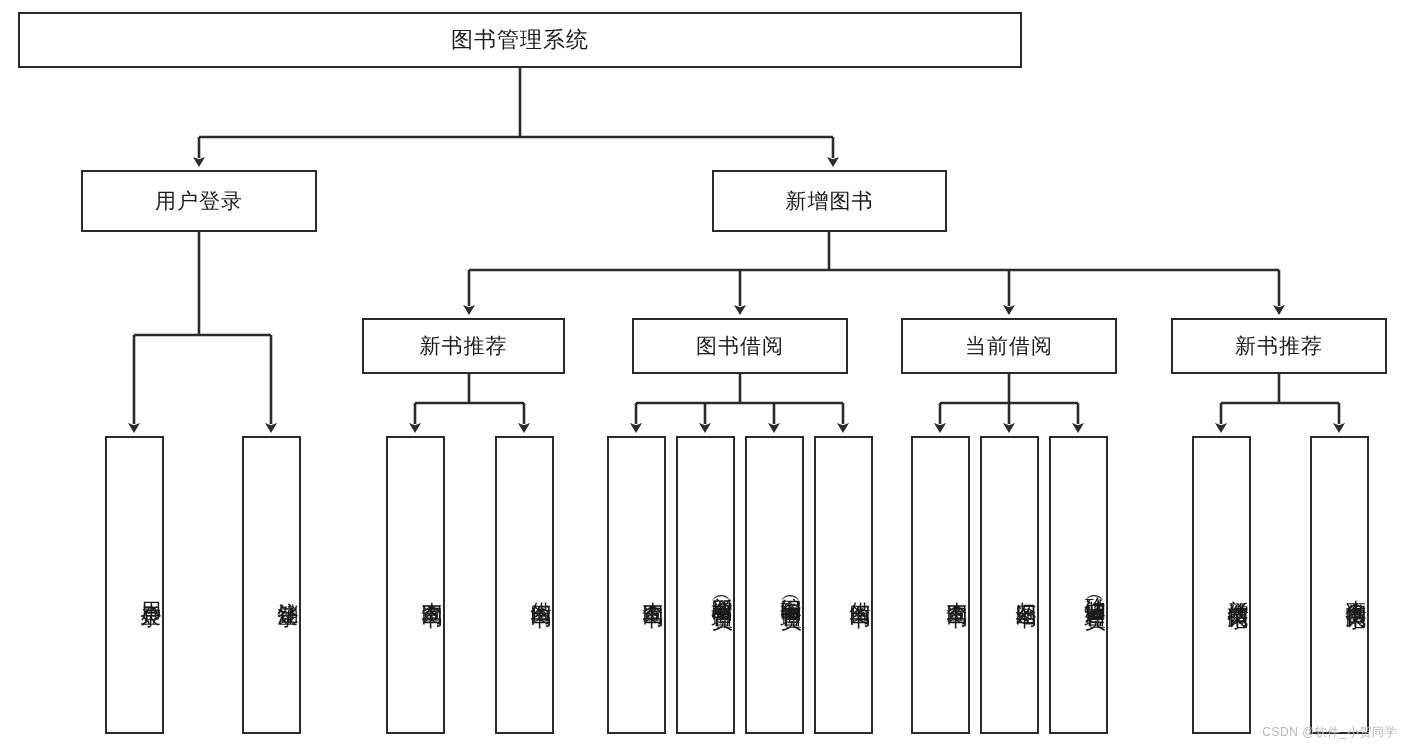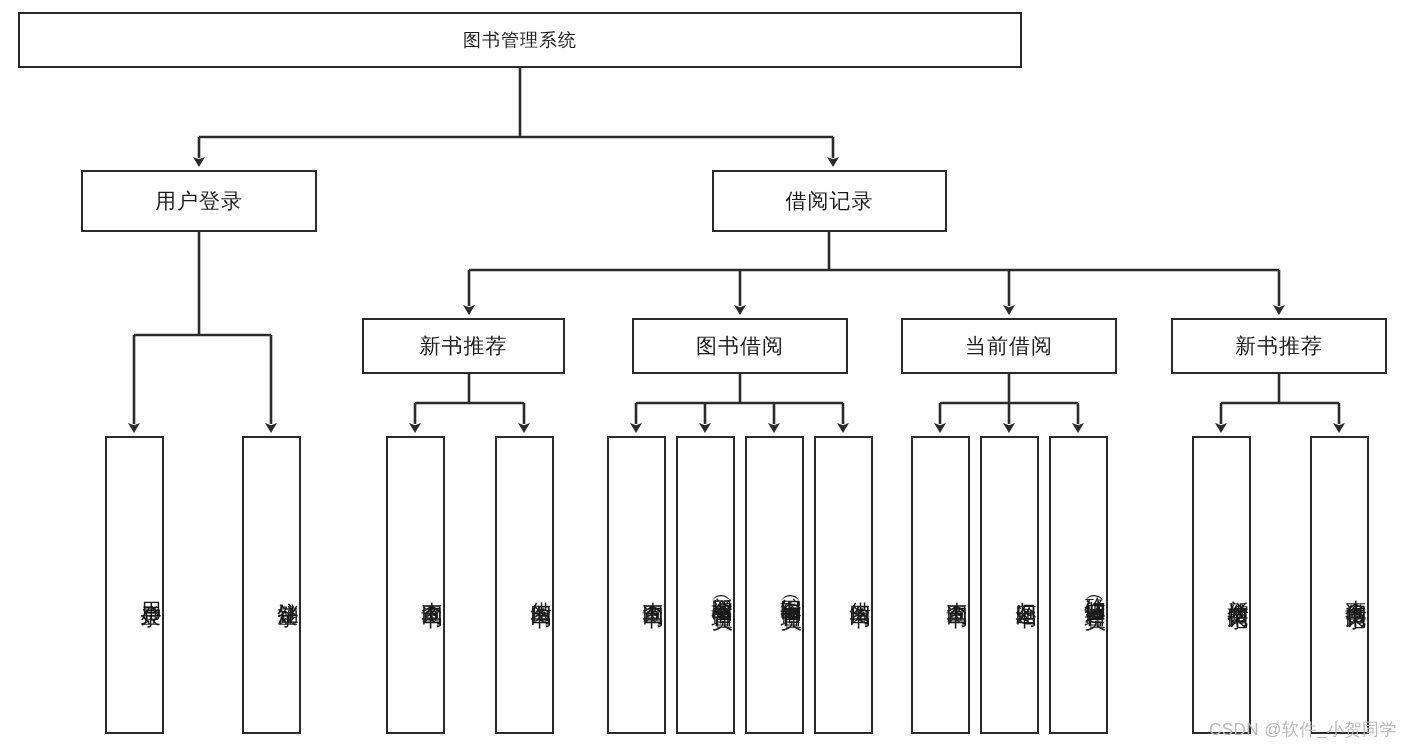--- a/index.html
+++ b/index.html
@@ -54,7 +54,7 @@
     line-height: 1.08;
   }
   .node.root {
-    font-size: 18px;
+    font-size: 22px;
     text-align: center;
   }
   .watermark {

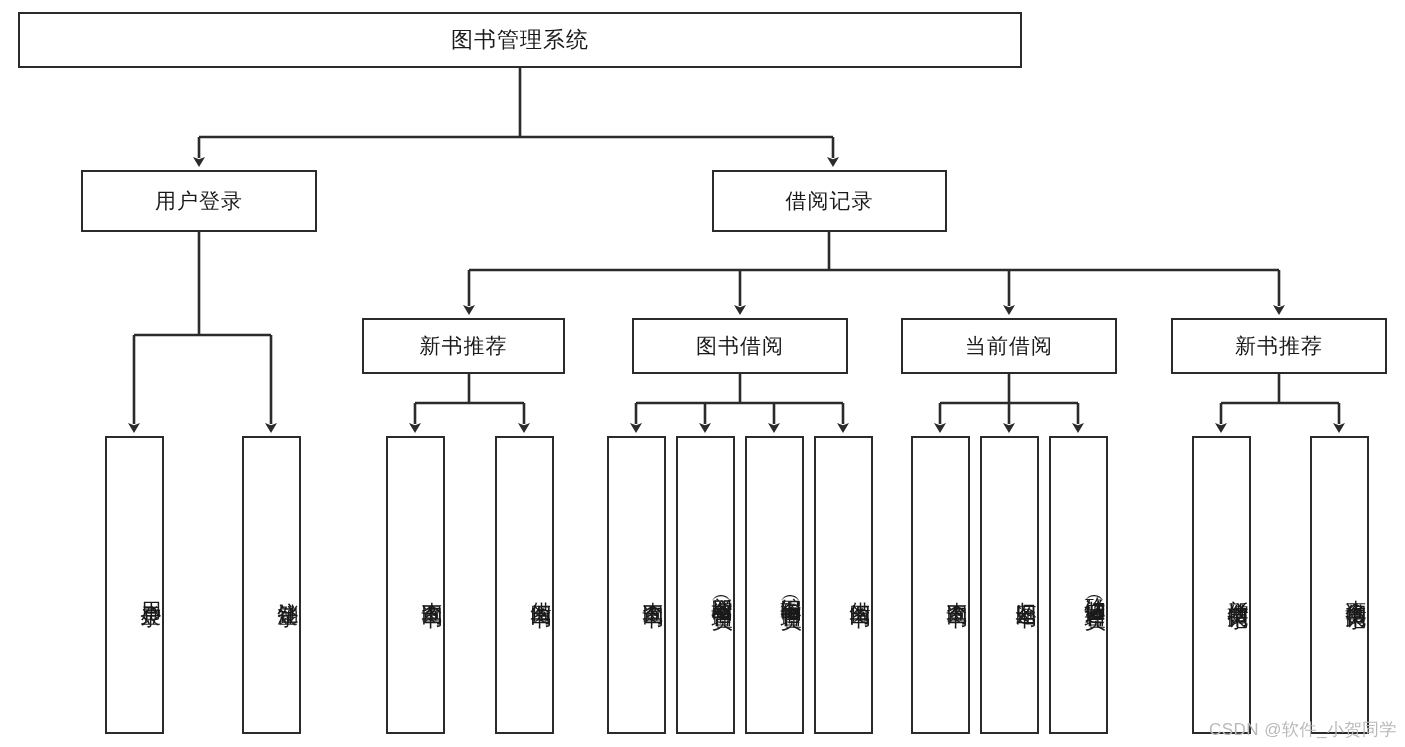--- a/index.html
+++ b/index.html
@@ -131,7 +131,7 @@
   </div>
 
   <div class="node horiz" style="left:712px; top:170px; width:235px; height:62px;">
-    <span class="nodelabel">借阅记录</span>
+    <span class="nodelabel">新增图书</span>
   </div>
 
   <div class="node horiz" style="left:362px; top:318px; width:203px; height:56px;">

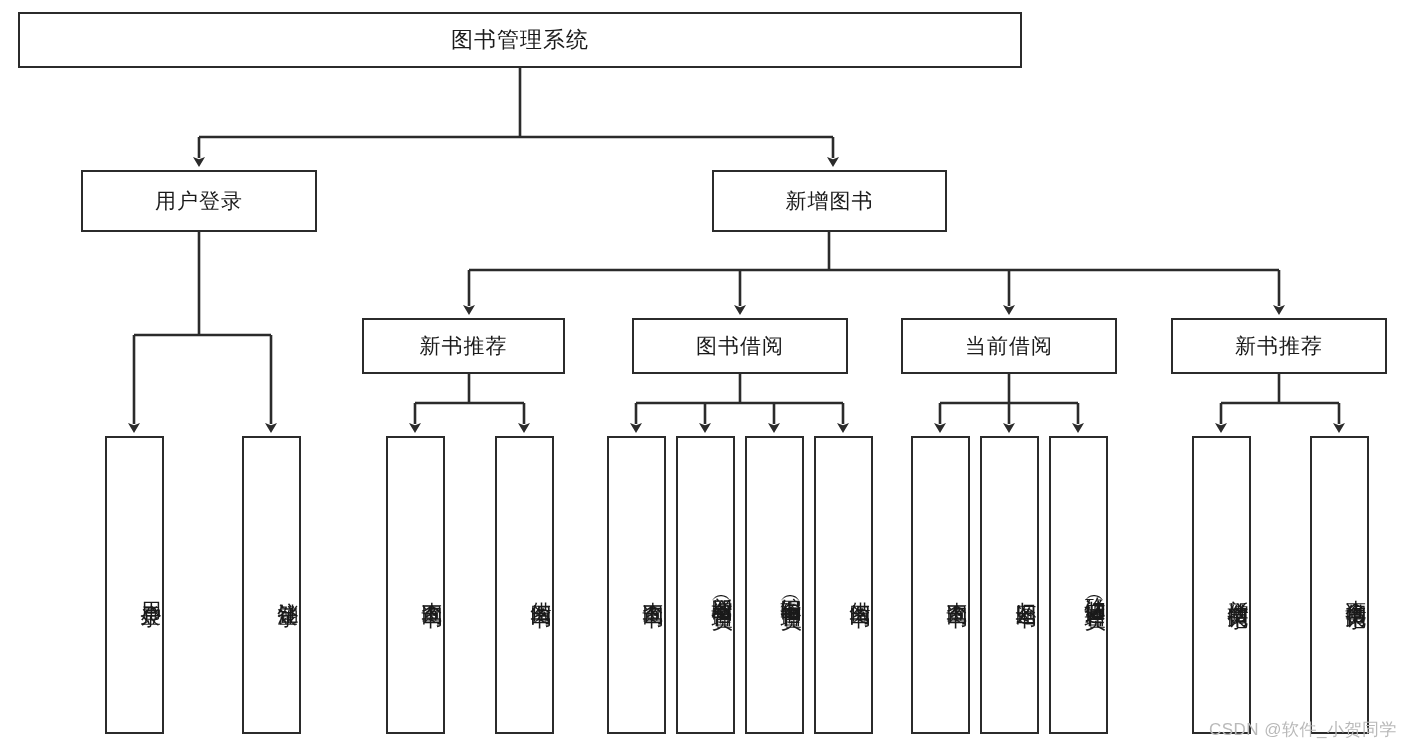--- a/index.html
+++ b/index.html
@@ -61,7 +61,7 @@
     position: absolute;
     right: 8px;
     bottom: 6px;
-    font-size: 17px;
+    font-size: 12px;
     color: #b9b9b9;
     letter-spacing: 0.5px;
     white-space: nowrap;

